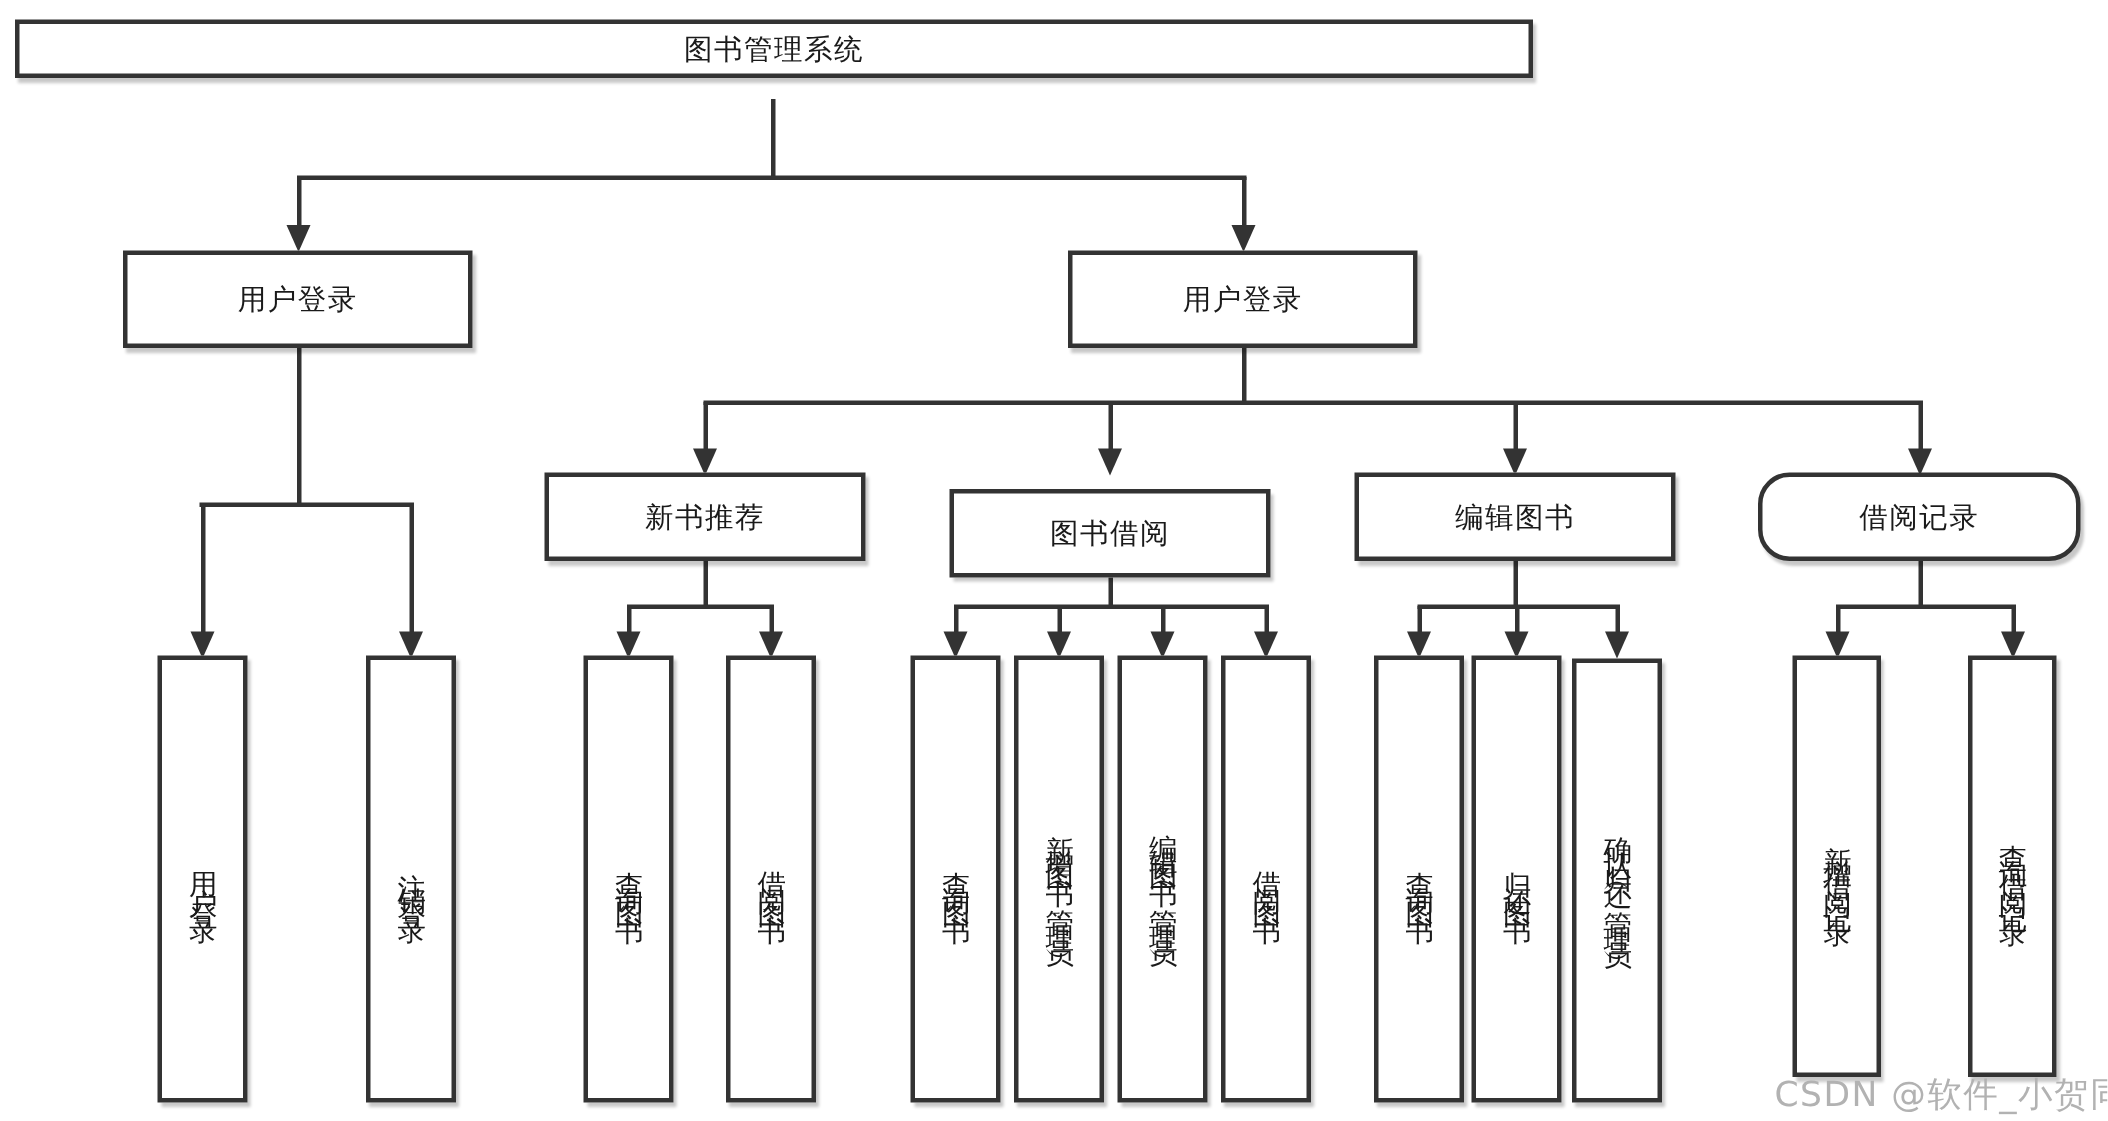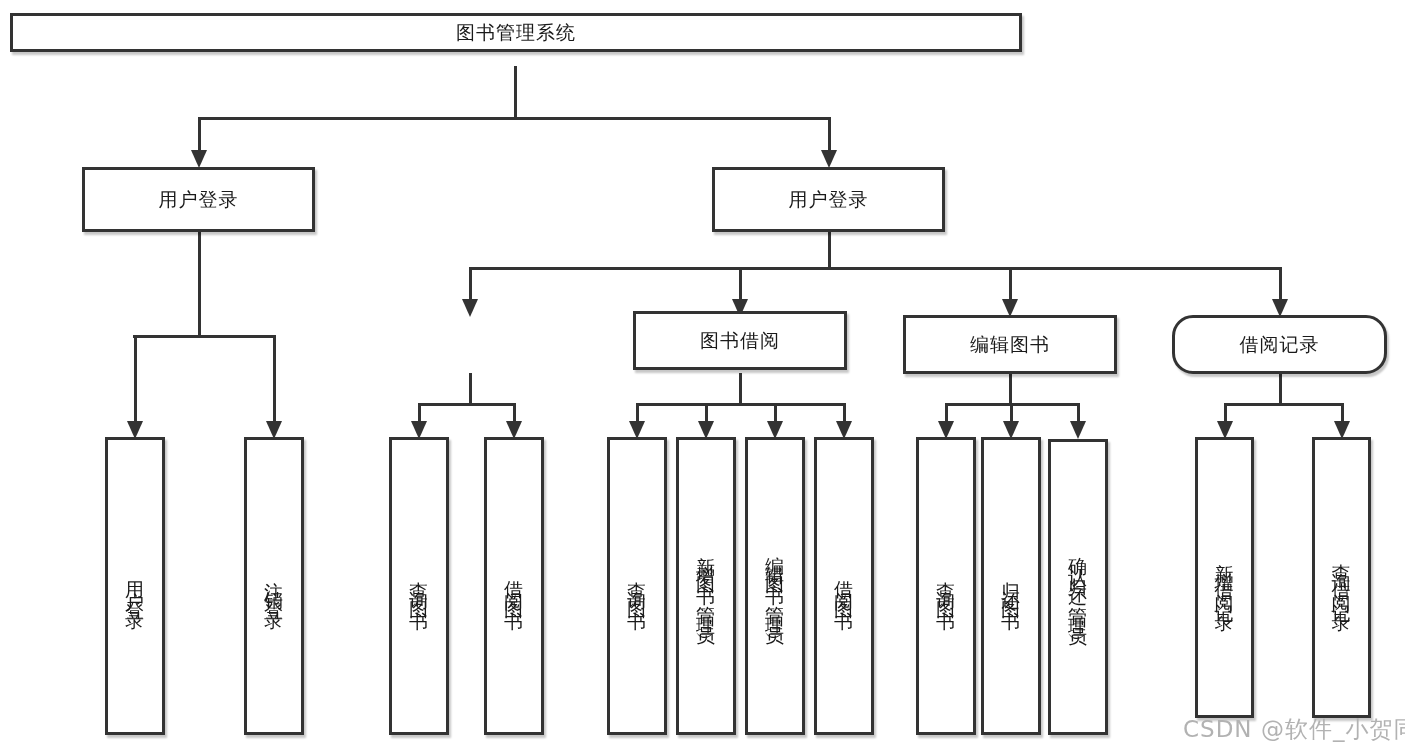--- a/index.html
+++ b/index.html
@@ -123,6 +123,9 @@
     <span class="hlabel">用户登录</span>
   </div>
 
+  <div class="node" style="left:363px;top:315px;width:214px;height:59px;">
+    <span class="hlabel">新书推荐</span>
+  </div>
   <div class="node" style="left:633px;top:311px;width:214px;height:59px;">
     <span class="hlabel">图书借阅</span>
   </div>

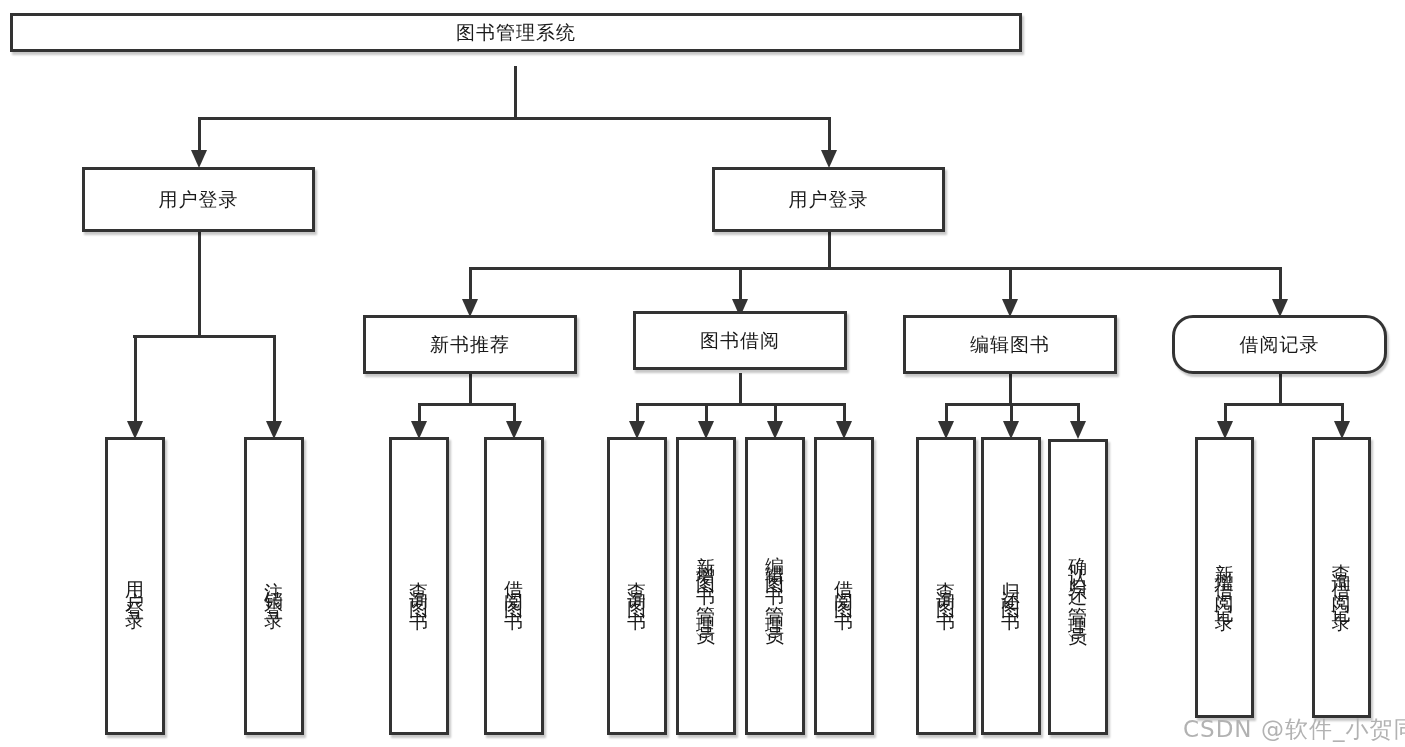--- a/index.html
+++ b/index.html
@@ -126,7 +126,7 @@
   <div class="node" style="left:363px;top:315px;width:214px;height:59px;">
     <span class="hlabel">新书推荐</span>
   </div>
-  <div class="node" style="left:633px;top:311px;width:214px;height:59px;">
+  <div class="node" style="left:633px;top:326px;width:214px;height:59px;">
     <span class="hlabel">图书借阅</span>
   </div>
   <div class="node" style="left:903px;top:315px;width:214px;height:59px;">

